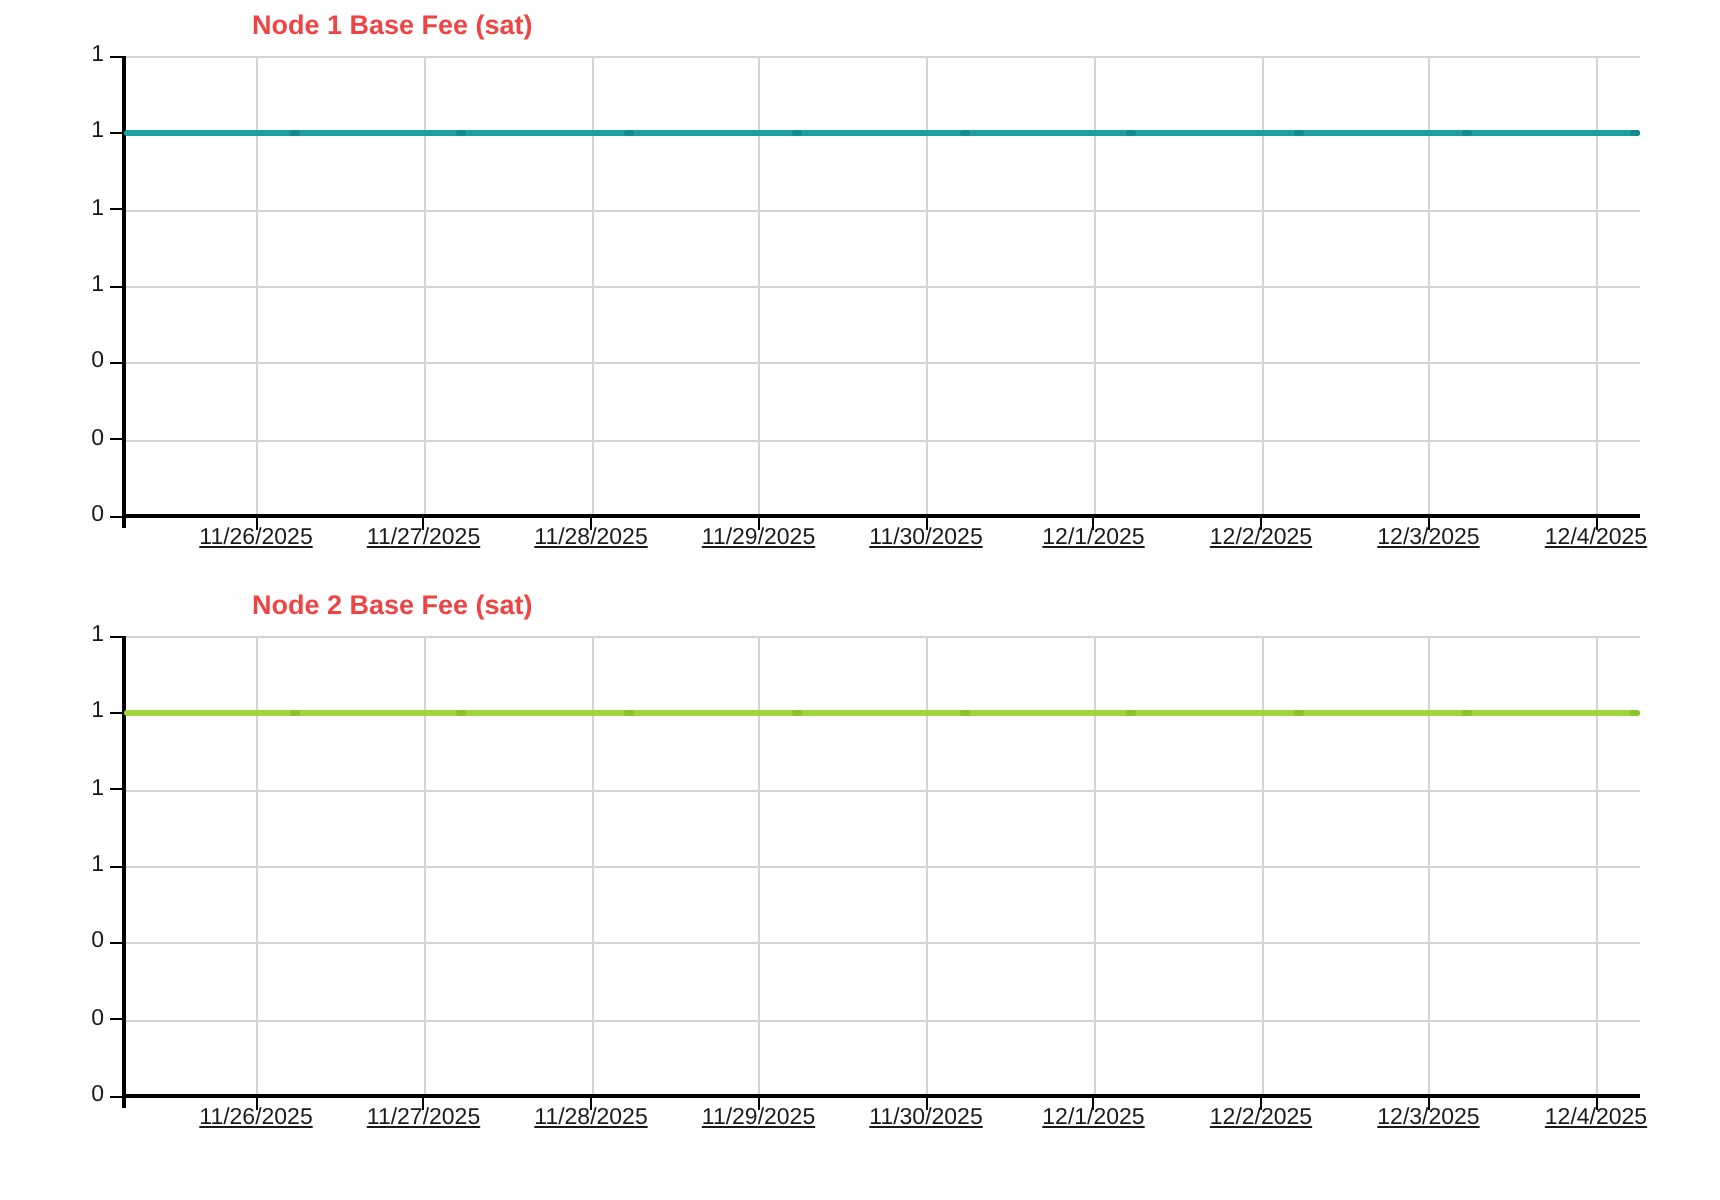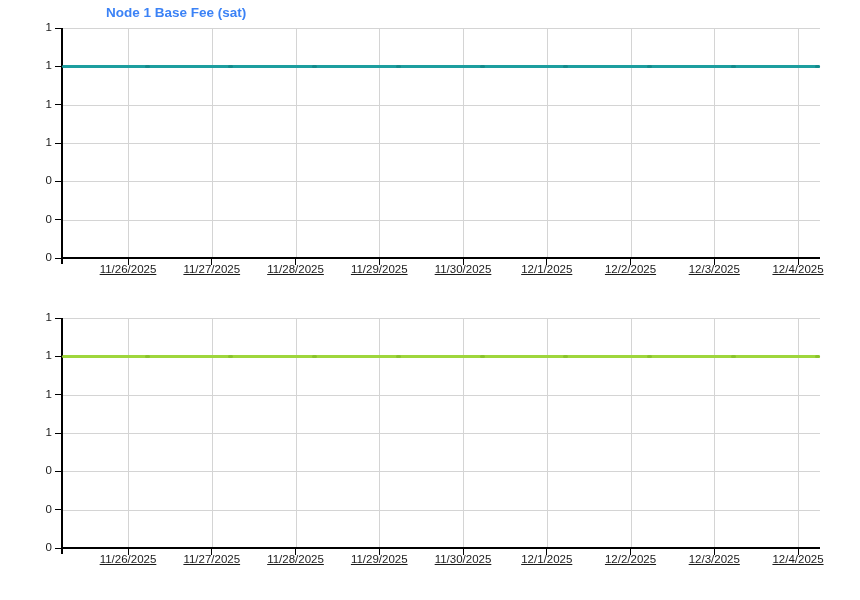--- a/index.html
+++ b/index.html
@@ -25,12 +25,12 @@
   #chart-1 { top: 290px; }
   .chart-title {
     position: absolute;
-    left: 69px;
+    left: 89px;
     top: 5px;
     margin: 0;
     font-size: 13.5px;
     font-weight: 700;
-    color: #3b82f6;
+    color: #ef4444;
     white-space: nowrap;
     padding-left: 37px;
   }

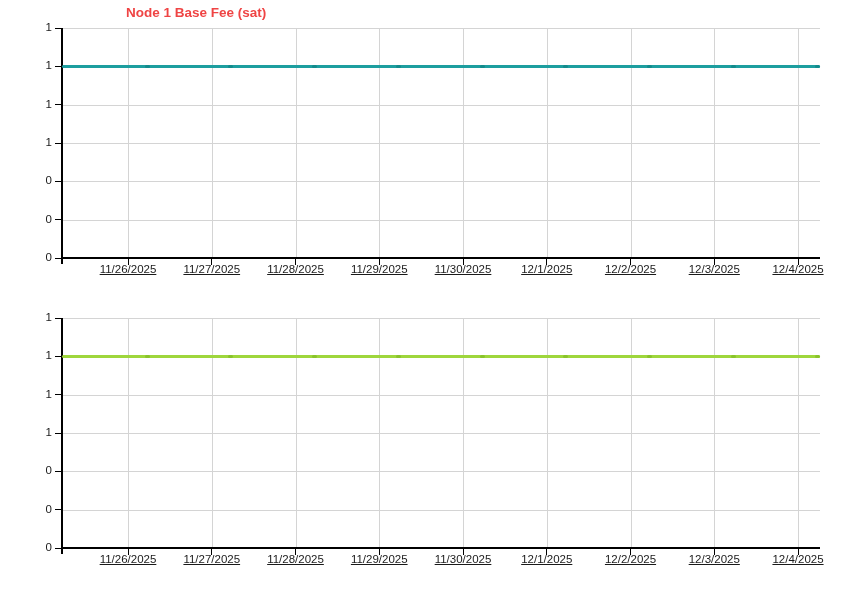--- a/index.html
+++ b/index.html
@@ -189,6 +189,7 @@
   </section>
 
   <section class="chart" id="chart-1">
+    <h3 class="chart-title">Node 2 Base Fee (sat)</h3>
     <div class="plot">
         <div class="gridline-h" style="top: 0px;"></div>
         <div class="tick-y" style="top: -0.5px;"></div>

